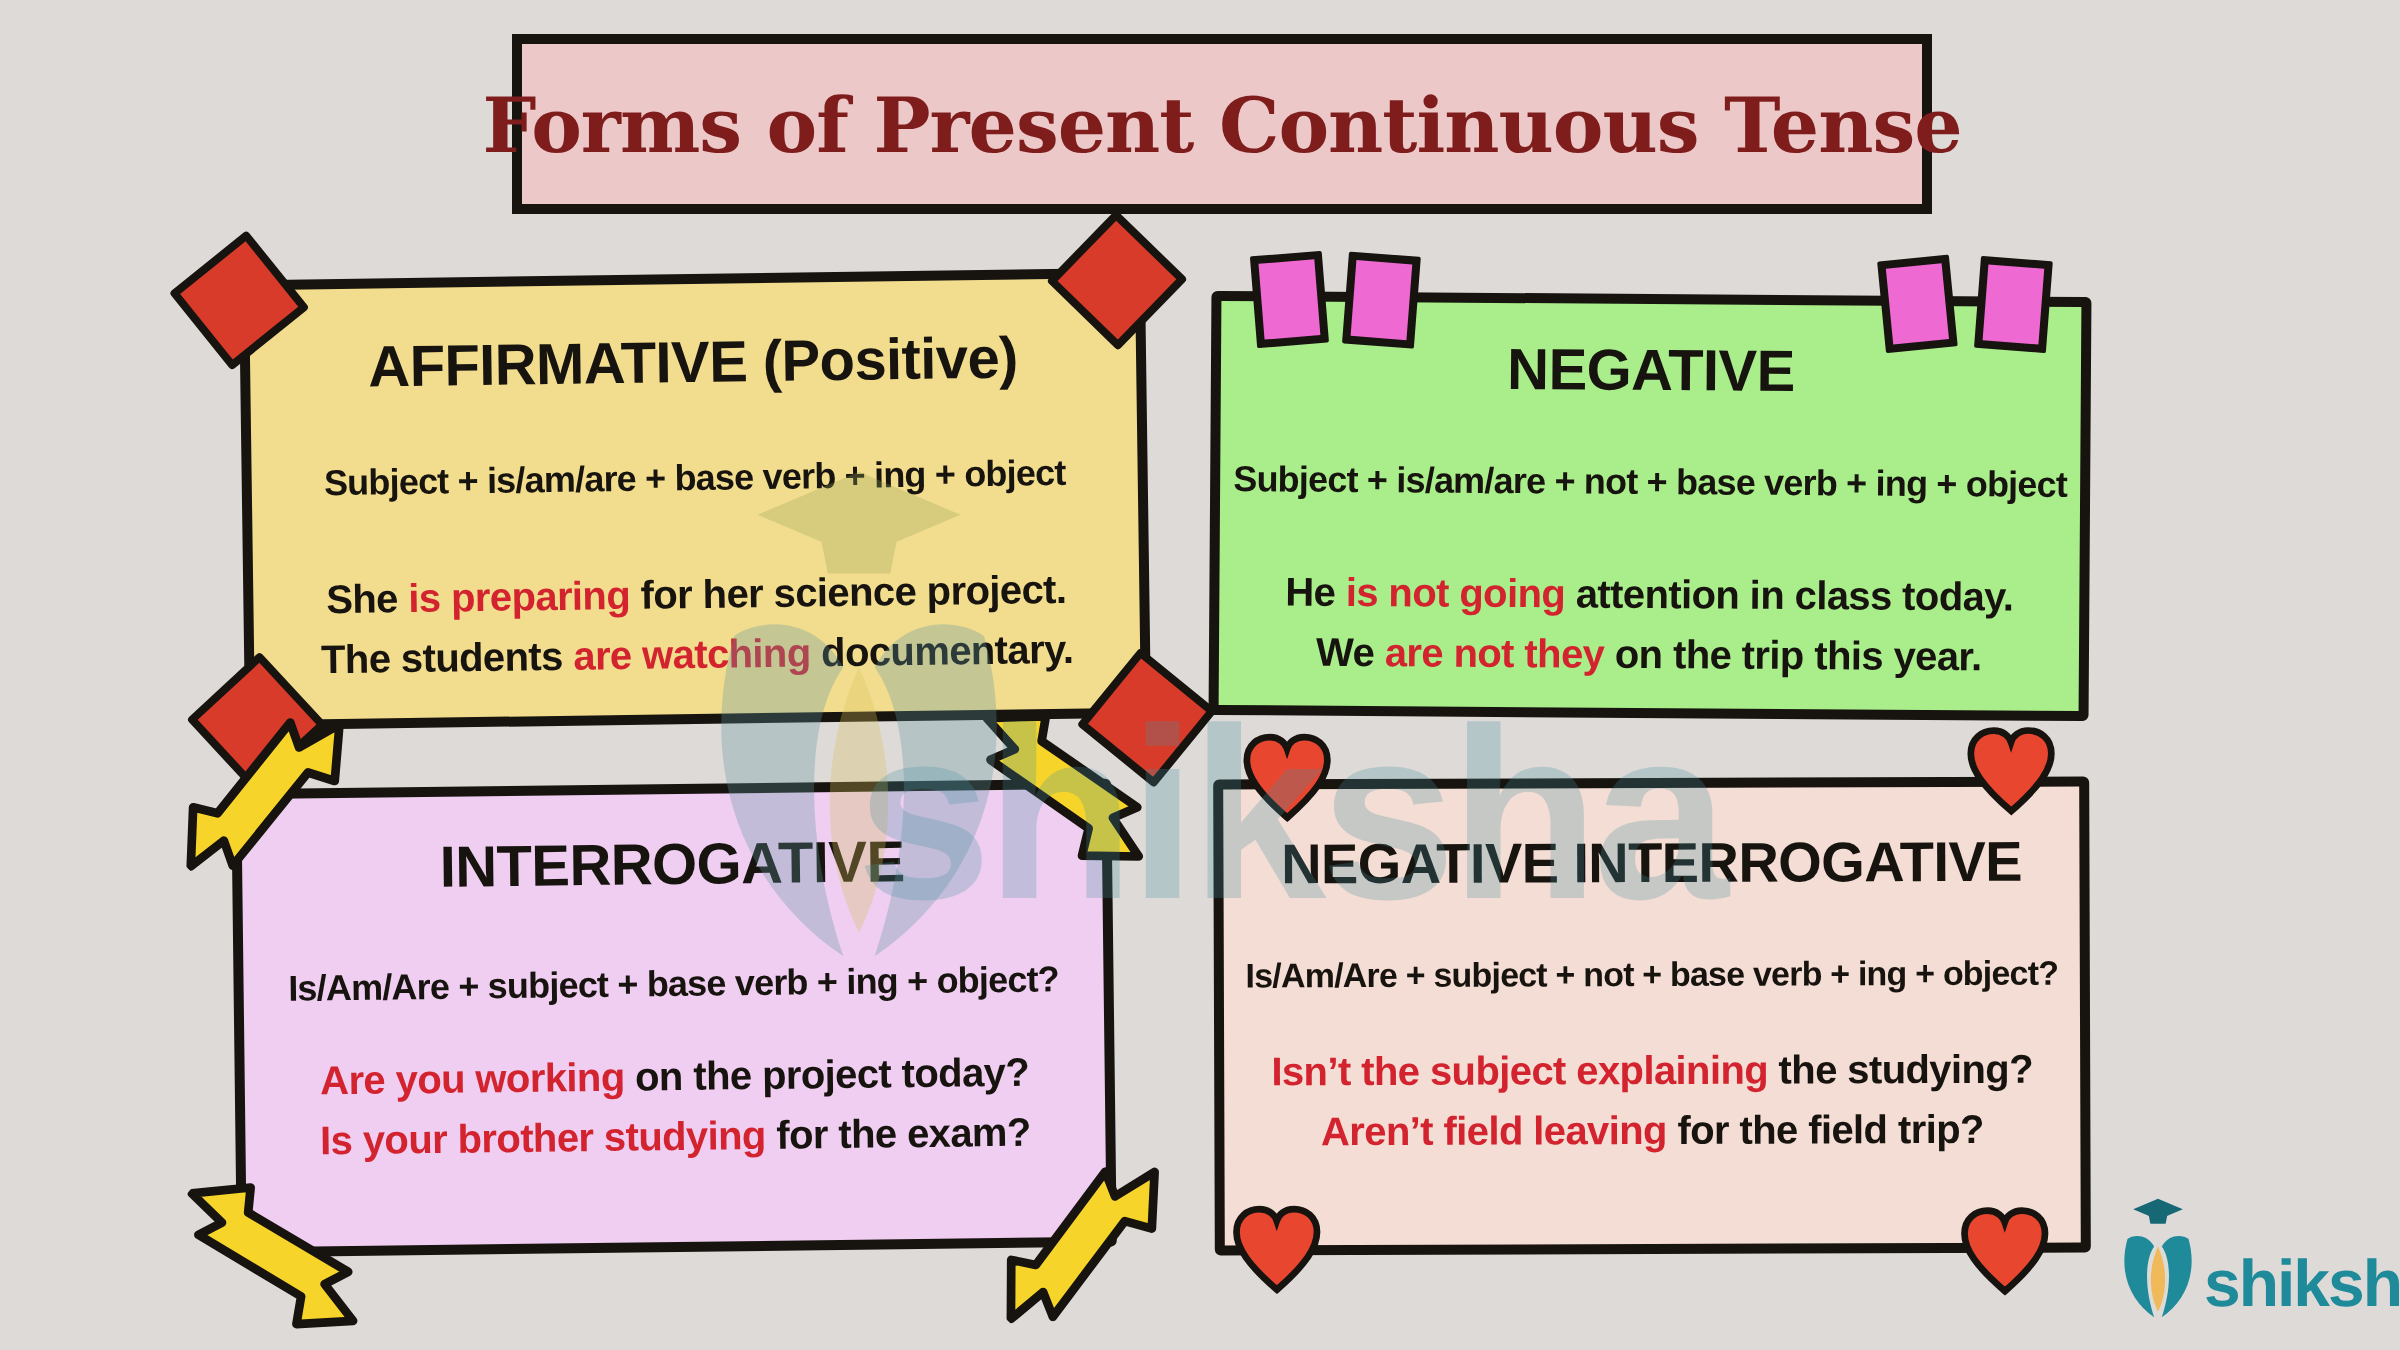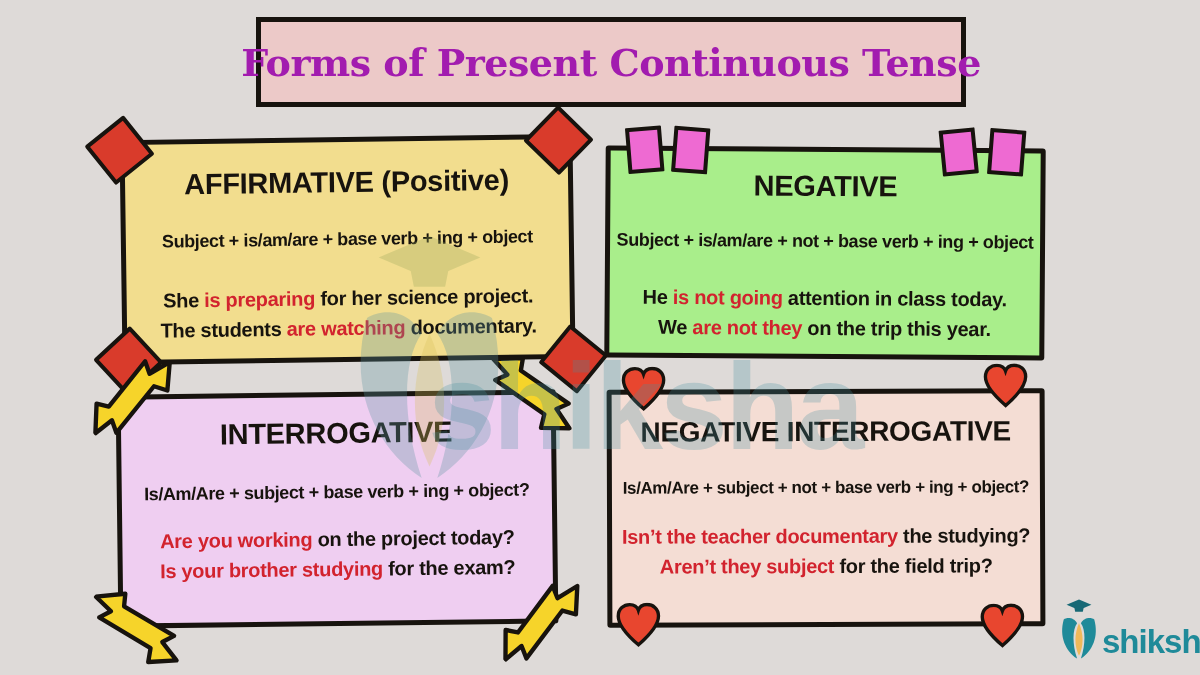--- a/index.html
+++ b/index.html
@@ -21,7 +21,7 @@
   }
   .title-banner h1{
     margin:0;font-family:"DejaVu Serif","Liberation Serif",serif;
-    font-weight:700;font-size:38px;color:#a21caf;letter-spacing:-0.5px;
+    font-weight:700;font-size:38px;color:#7f1d1d;letter-spacing:-0.5px;
     white-space:nowrap;
   }
 

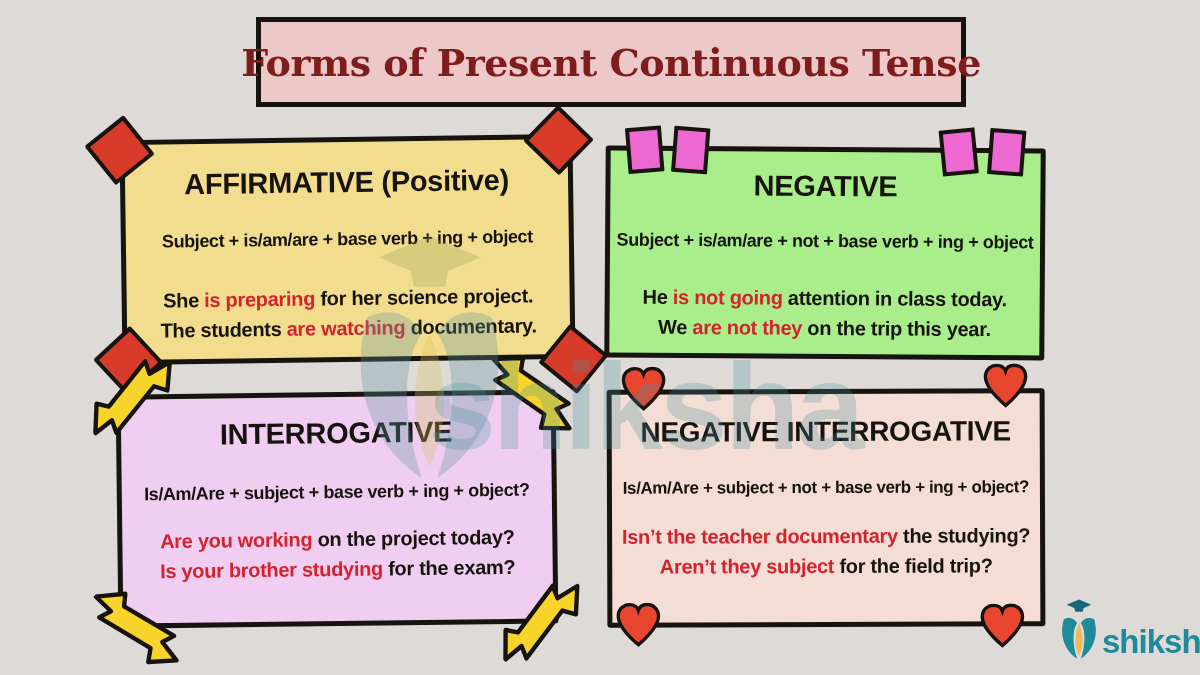--- a/index.html
+++ b/index.html
@@ -202,7 +202,7 @@
     <h2>NEGATIVE INTERROGATIVE</h2>
     <p class="formula">Is/Am/Are + subject + not + base verb + ing + object?</p>
     <div class="examples">
-      <p class="example"><span class="red">Isn’t the teacher documentary</span><span> the studying?</span></p>
+      <p class="example"><span class="red">Isn’t the subject explaining</span><span> the studying?</span></p>
       <p class="example"><span class="red">Aren’t they subject</span><span> for the field trip?</span></p>
     </div>
   </section>

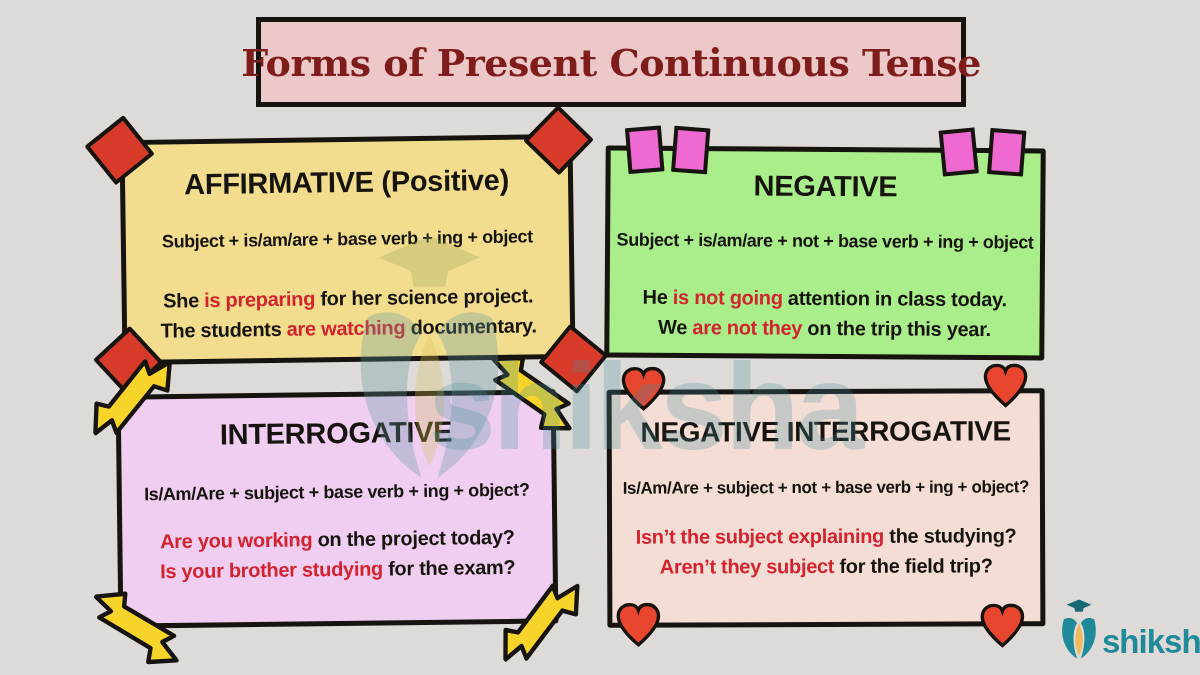--- a/index.html
+++ b/index.html
@@ -203,7 +203,7 @@
     <p class="formula">Is/Am/Are + subject + not + base verb + ing + object?</p>
     <div class="examples">
       <p class="example"><span class="red">Isn’t the subject explaining</span><span> the studying?</span></p>
-      <p class="example"><span class="red">Aren’t they subject</span><span> for the field trip?</span></p>
+      <p class="example"><span class="red">Aren’t field leaving</span><span> for the field trip?</span></p>
     </div>
   </section>
 

